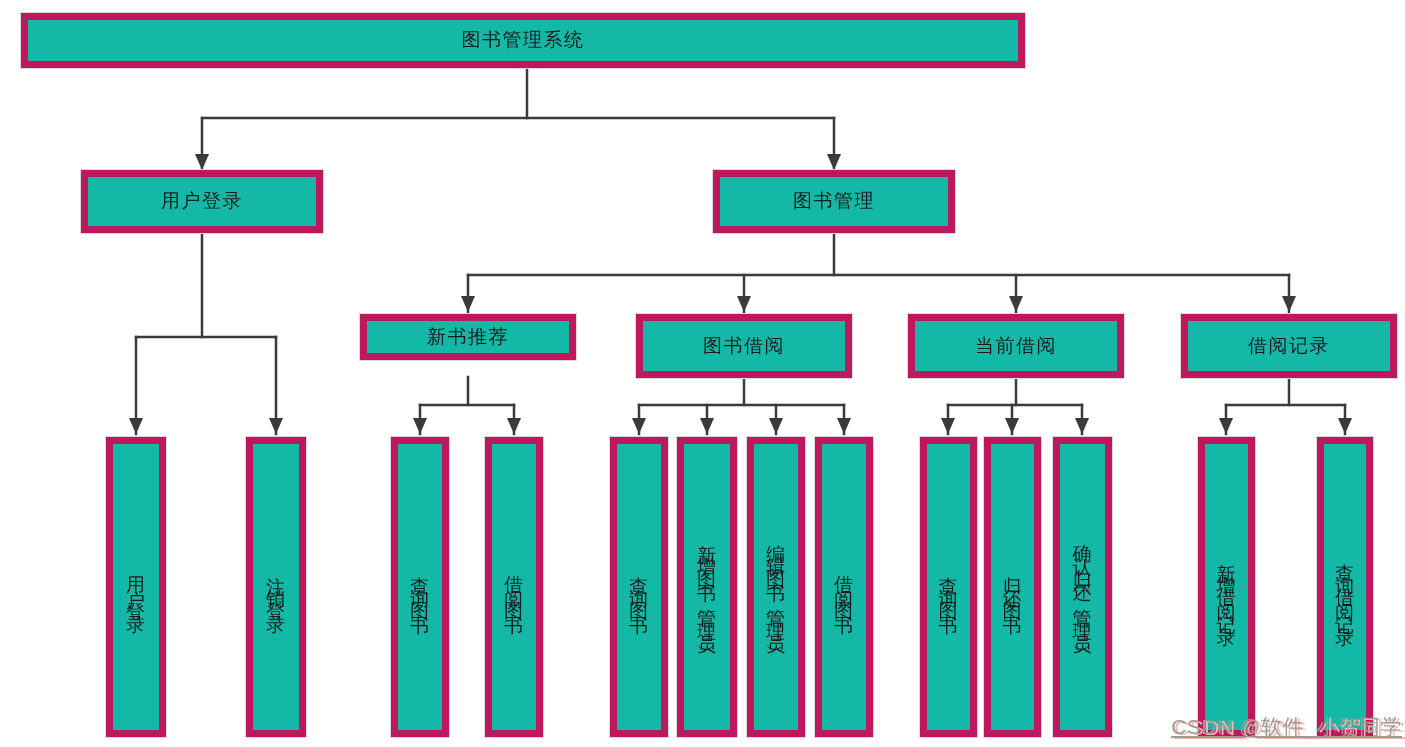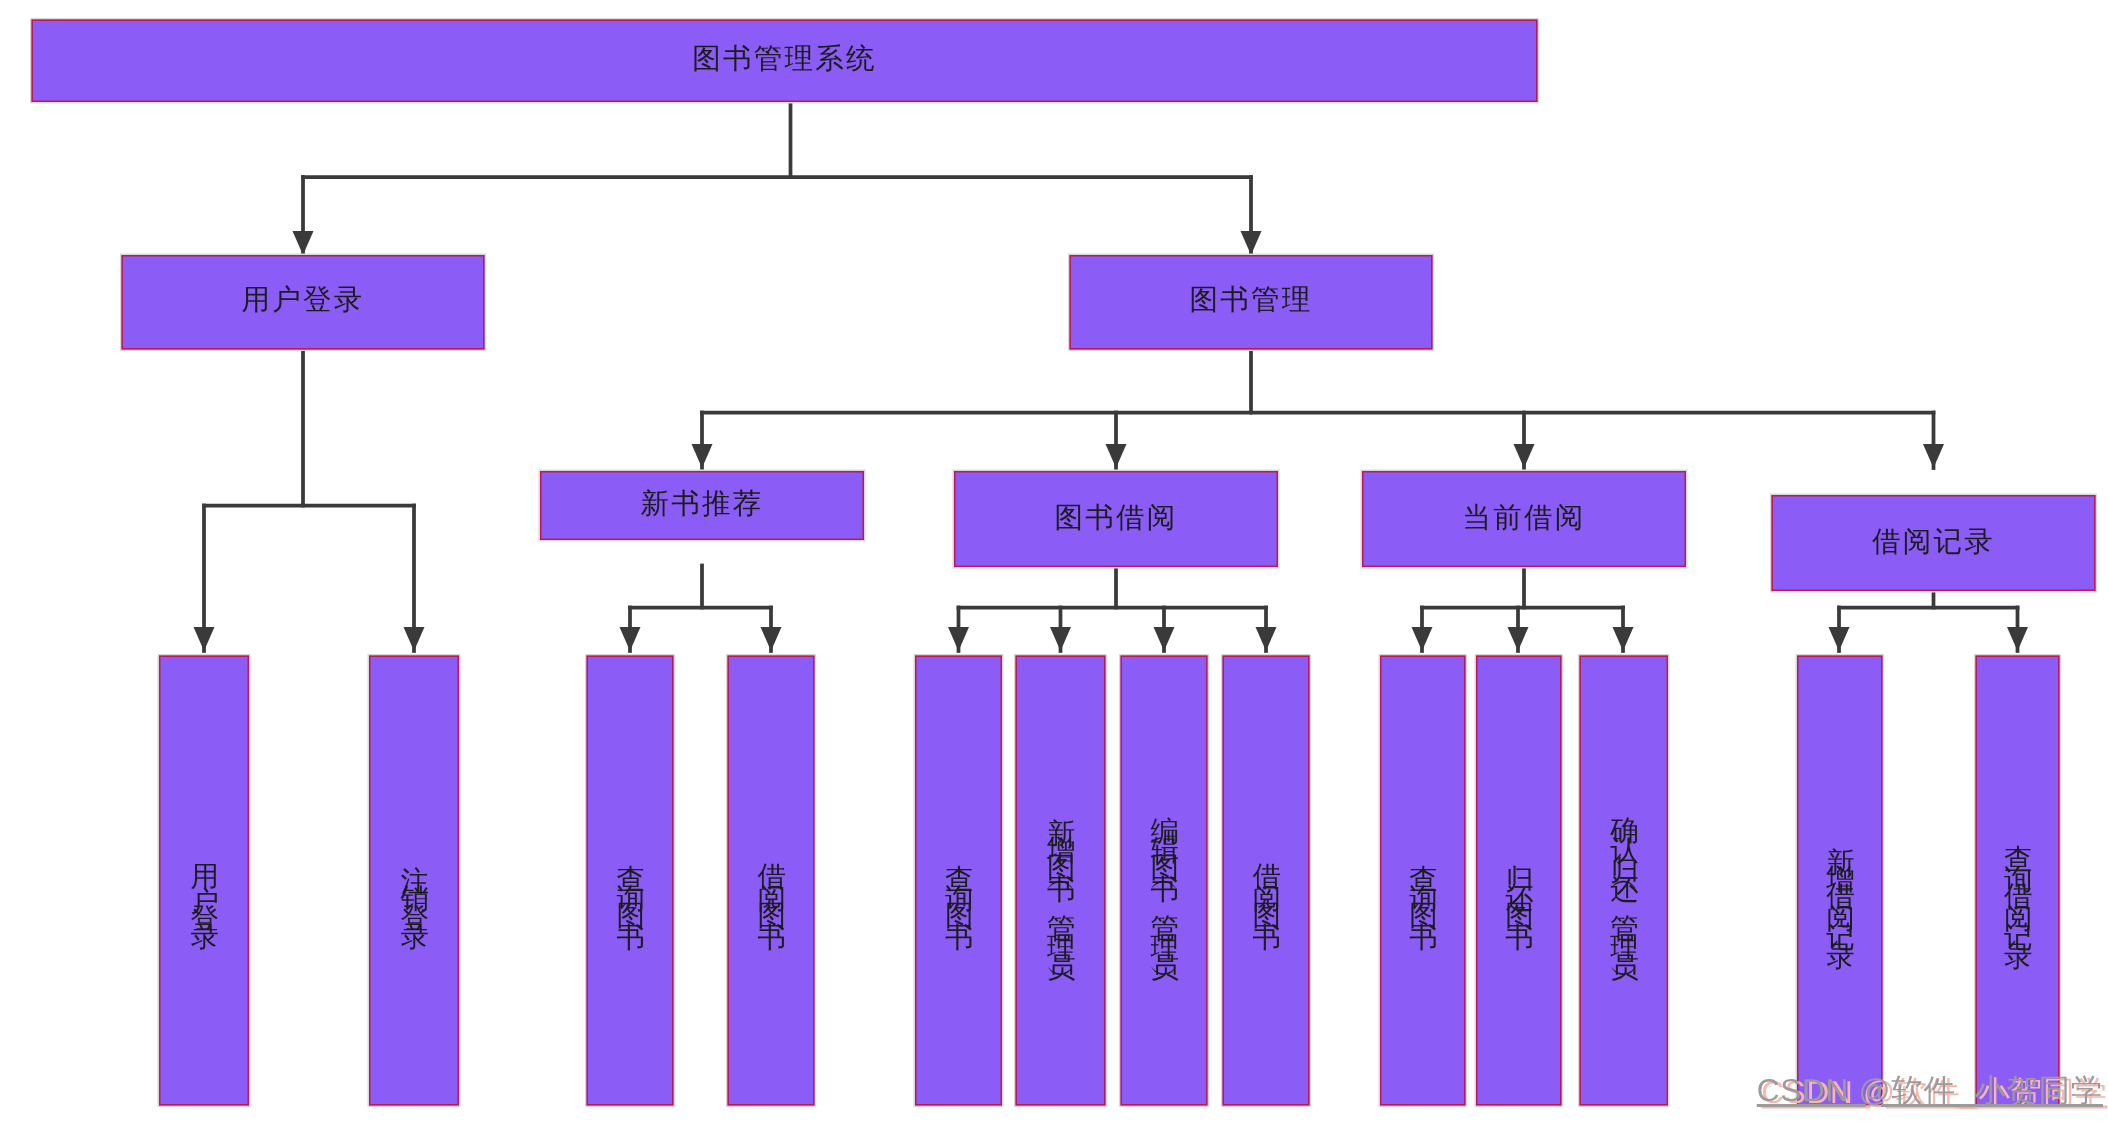--- a/index.html
+++ b/index.html
@@ -14,8 +14,8 @@
   .box{
     position:absolute;
     box-sizing:border-box;
-    background:#8b5cf6;
-    border:1px solid #be185d;
+    background:#14b8a6;
+    border:7px solid #be185d;
     box-shadow:0 0 0 1px #d8d8d8;
     display:flex;align-items:center;justify-content:center;
     color:#1c1c1c;

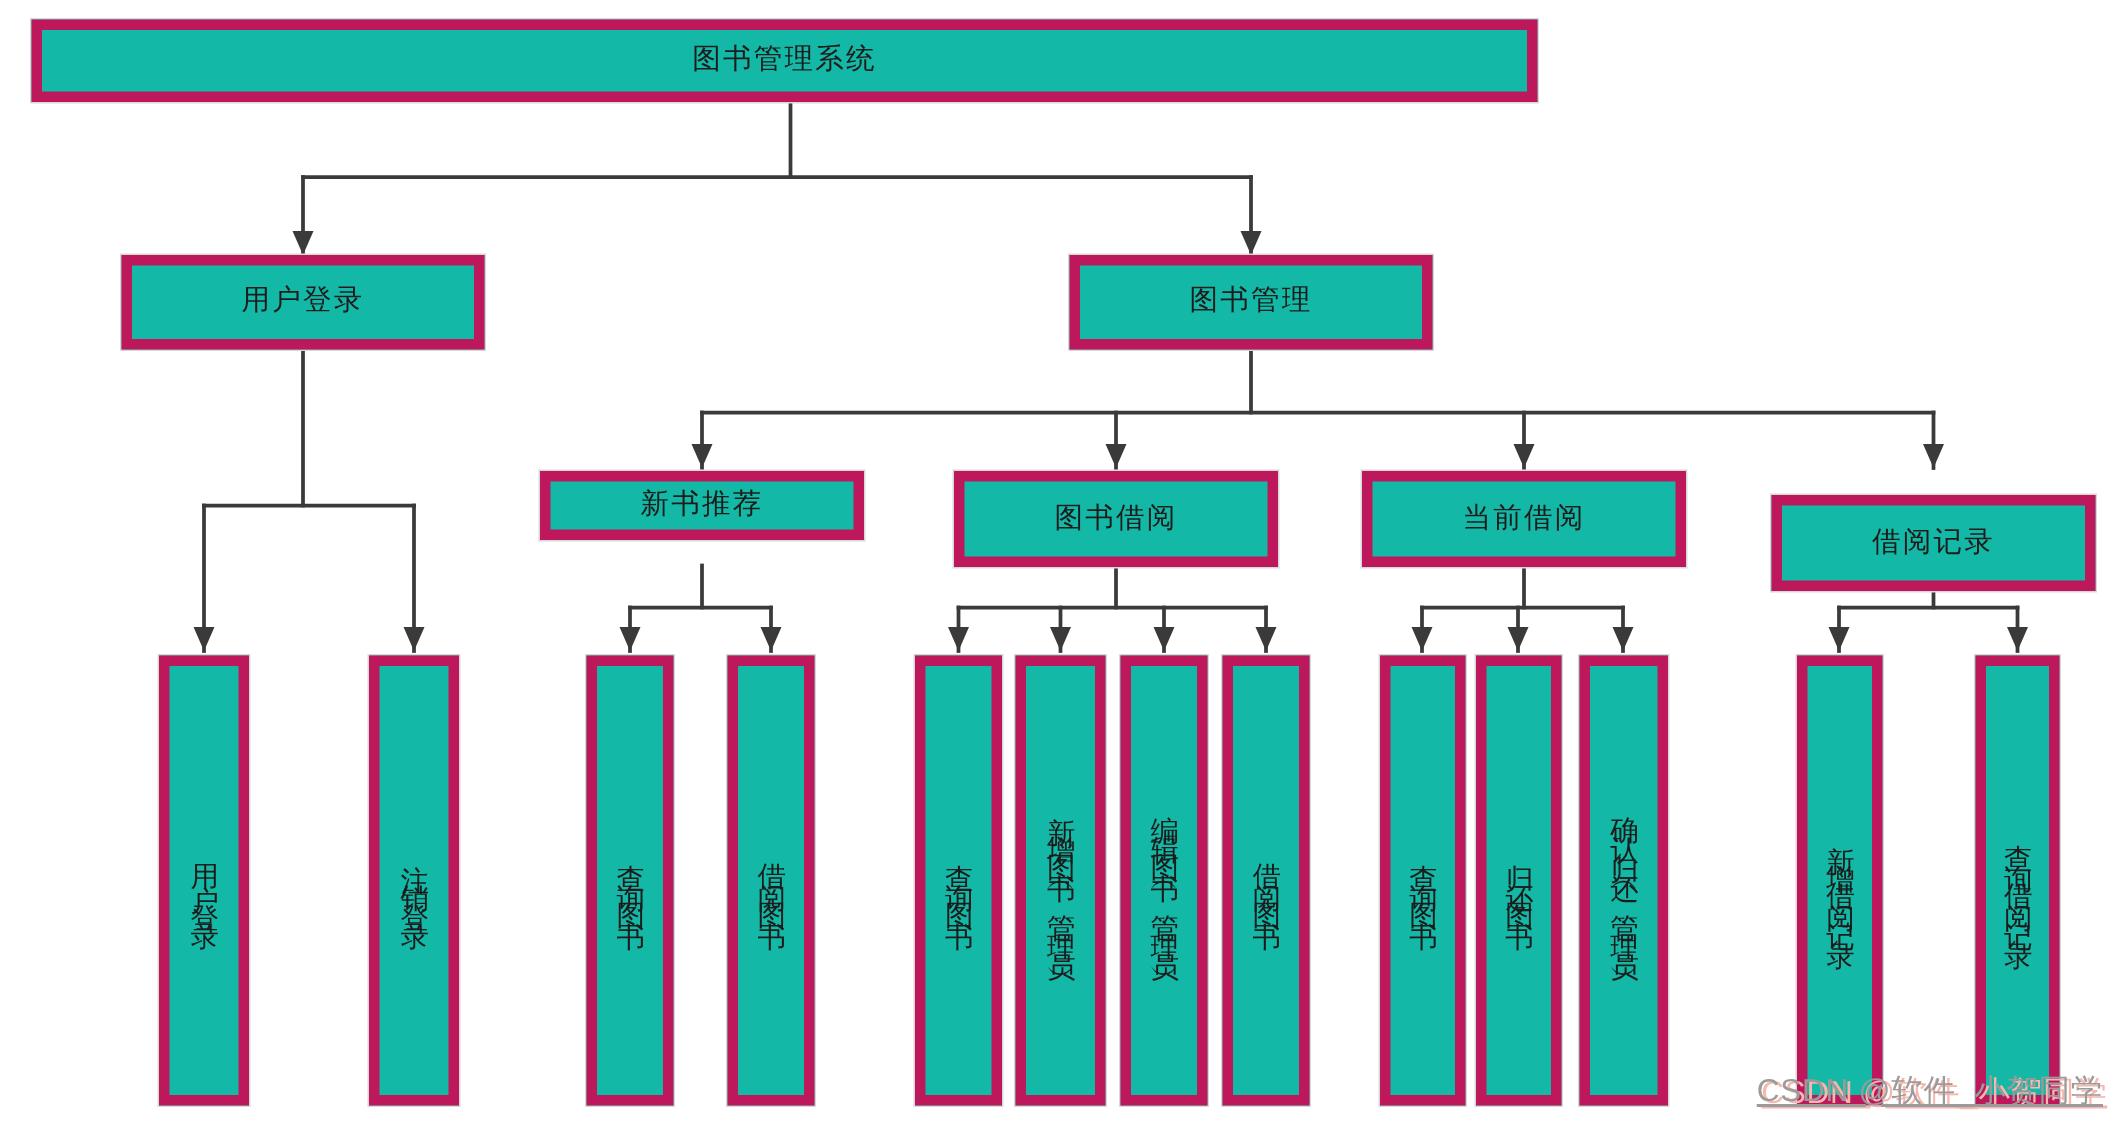--- a/index.html
+++ b/index.html
@@ -120,7 +120,7 @@
   <div class="box h" style="left:360px;top:314px;width:216px;height:46px;">新书推荐</div>
   <div class="box h" style="left:636px;top:314px;width:216px;height:64px;">图书借阅</div>
   <div class="box h" style="left:908px;top:314px;width:216px;height:64px;text-align:right;">当前借阅</div>
-  <div class="box h" style="left:1181px;top:330px;width:216px;height:64px;">借阅记录</div>
+  <div class="box h" style="left:1181px;top:314px;width:216px;height:64px;">借阅记录</div>
 
   <div class="box v" style="left:106px;top:437px;width:60px;height:300px;">用户登录</div>
   <div class="box v" style="left:246px;top:437px;width:60px;height:300px;">注销登录</div>

